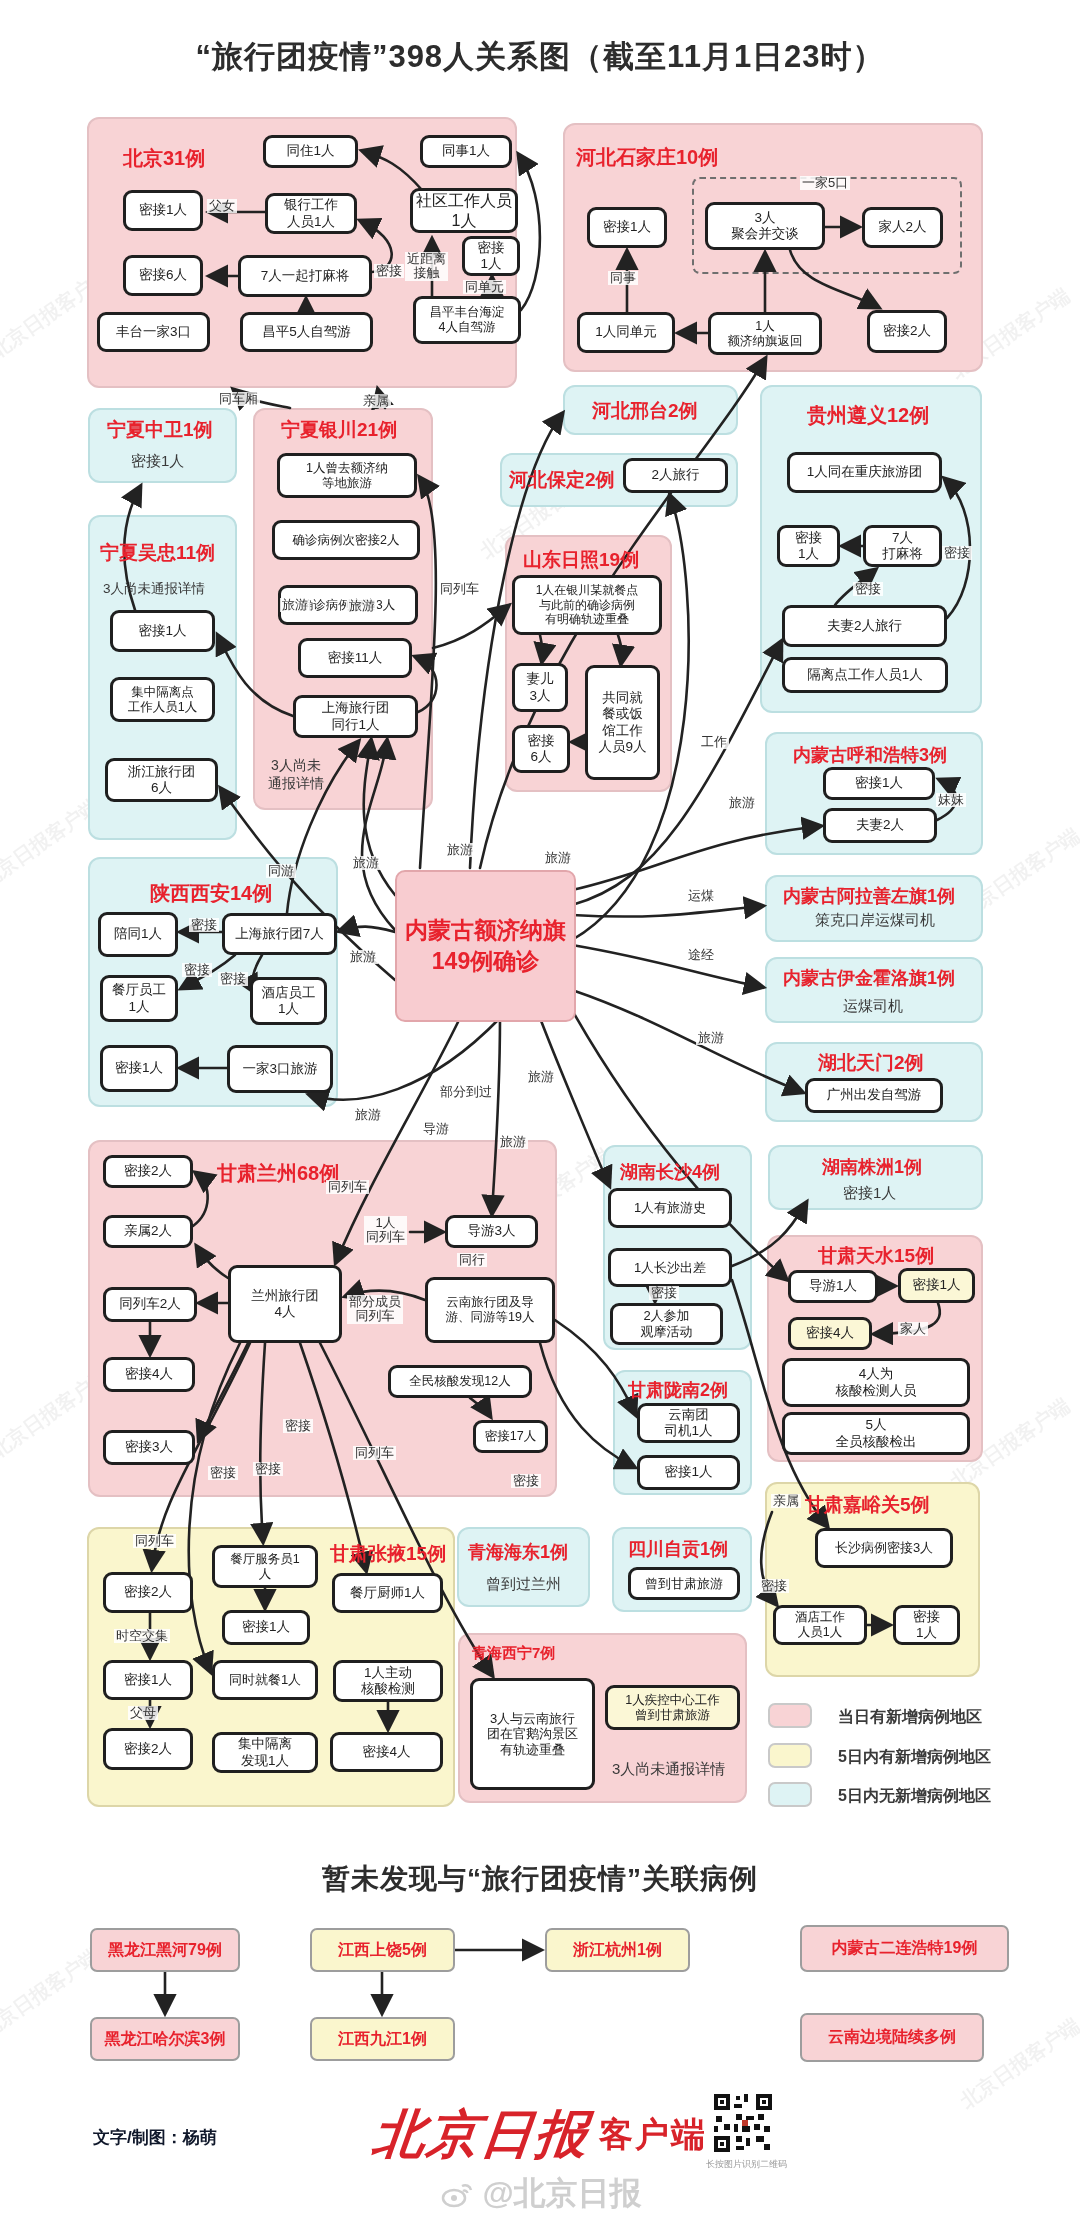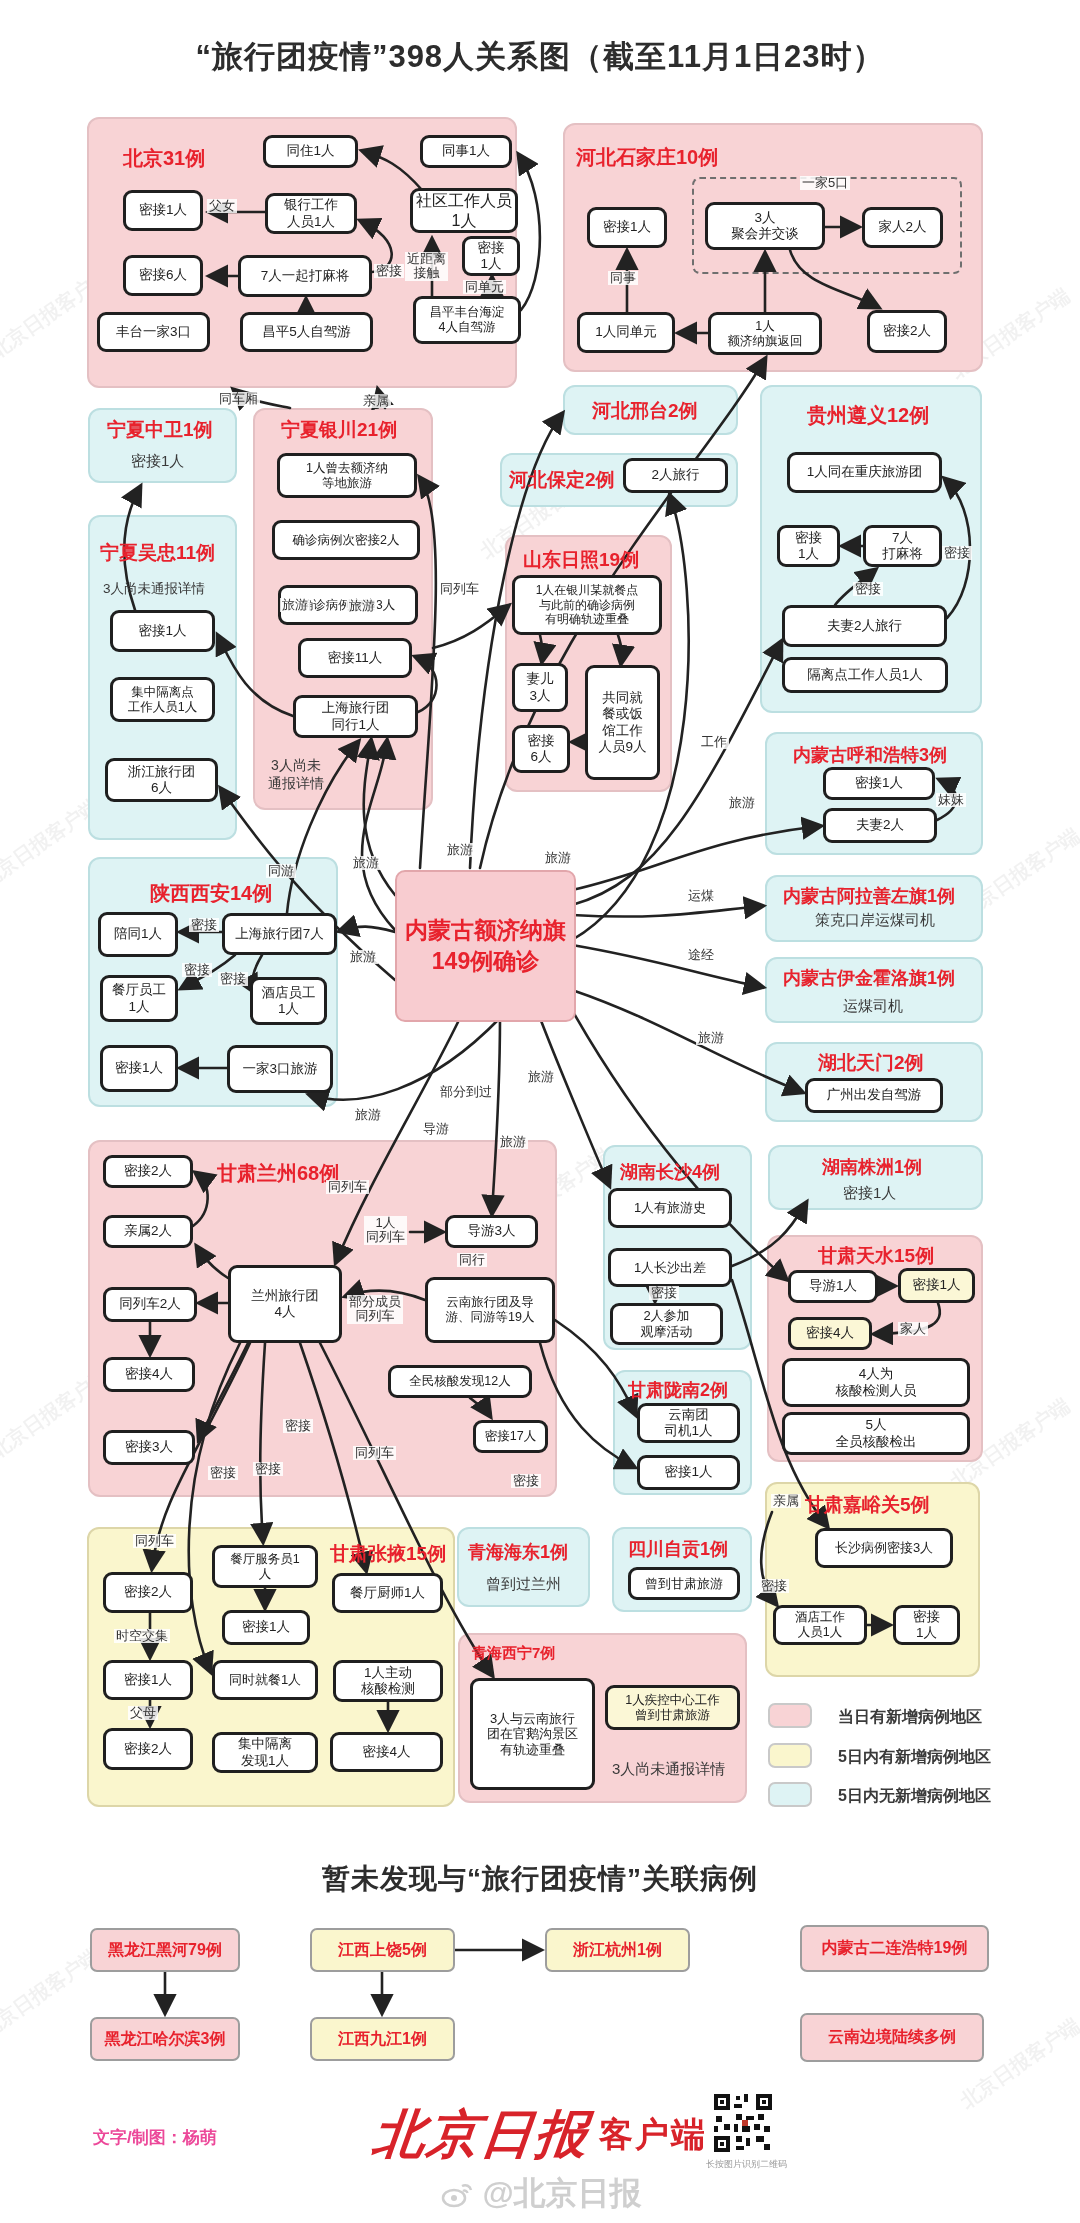--- a/index.html
+++ b/index.html
@@ -444,7 +444,7 @@
   <div class="stand yellow" style="left:310px;top:1928px;width:145px;height:44px">江西上饶5例</div>
   <div class="stand yellow" style="left:310px;top:2017px;width:145px;height:44px">江西九江1例</div>
   <div class="stand yellow" style="left:545px;top:1928px;width:145px;height:44px">浙江杭州1例</div>
-  <div class="stand pink" style="left:800px;top:1925px;width:189px;height:47px">内蒙古二连浩特19例</div>
+  <div class="stand pink" style="left:800px;top:1925px;width:209px;height:47px">内蒙古二连浩特19例</div>
   <div class="stand pink" style="left:800px;top:2013px;width:184px;height:49px">云南边境陆续多例</div>
 
   <div class="credit">文字/制图：杨萌</div>

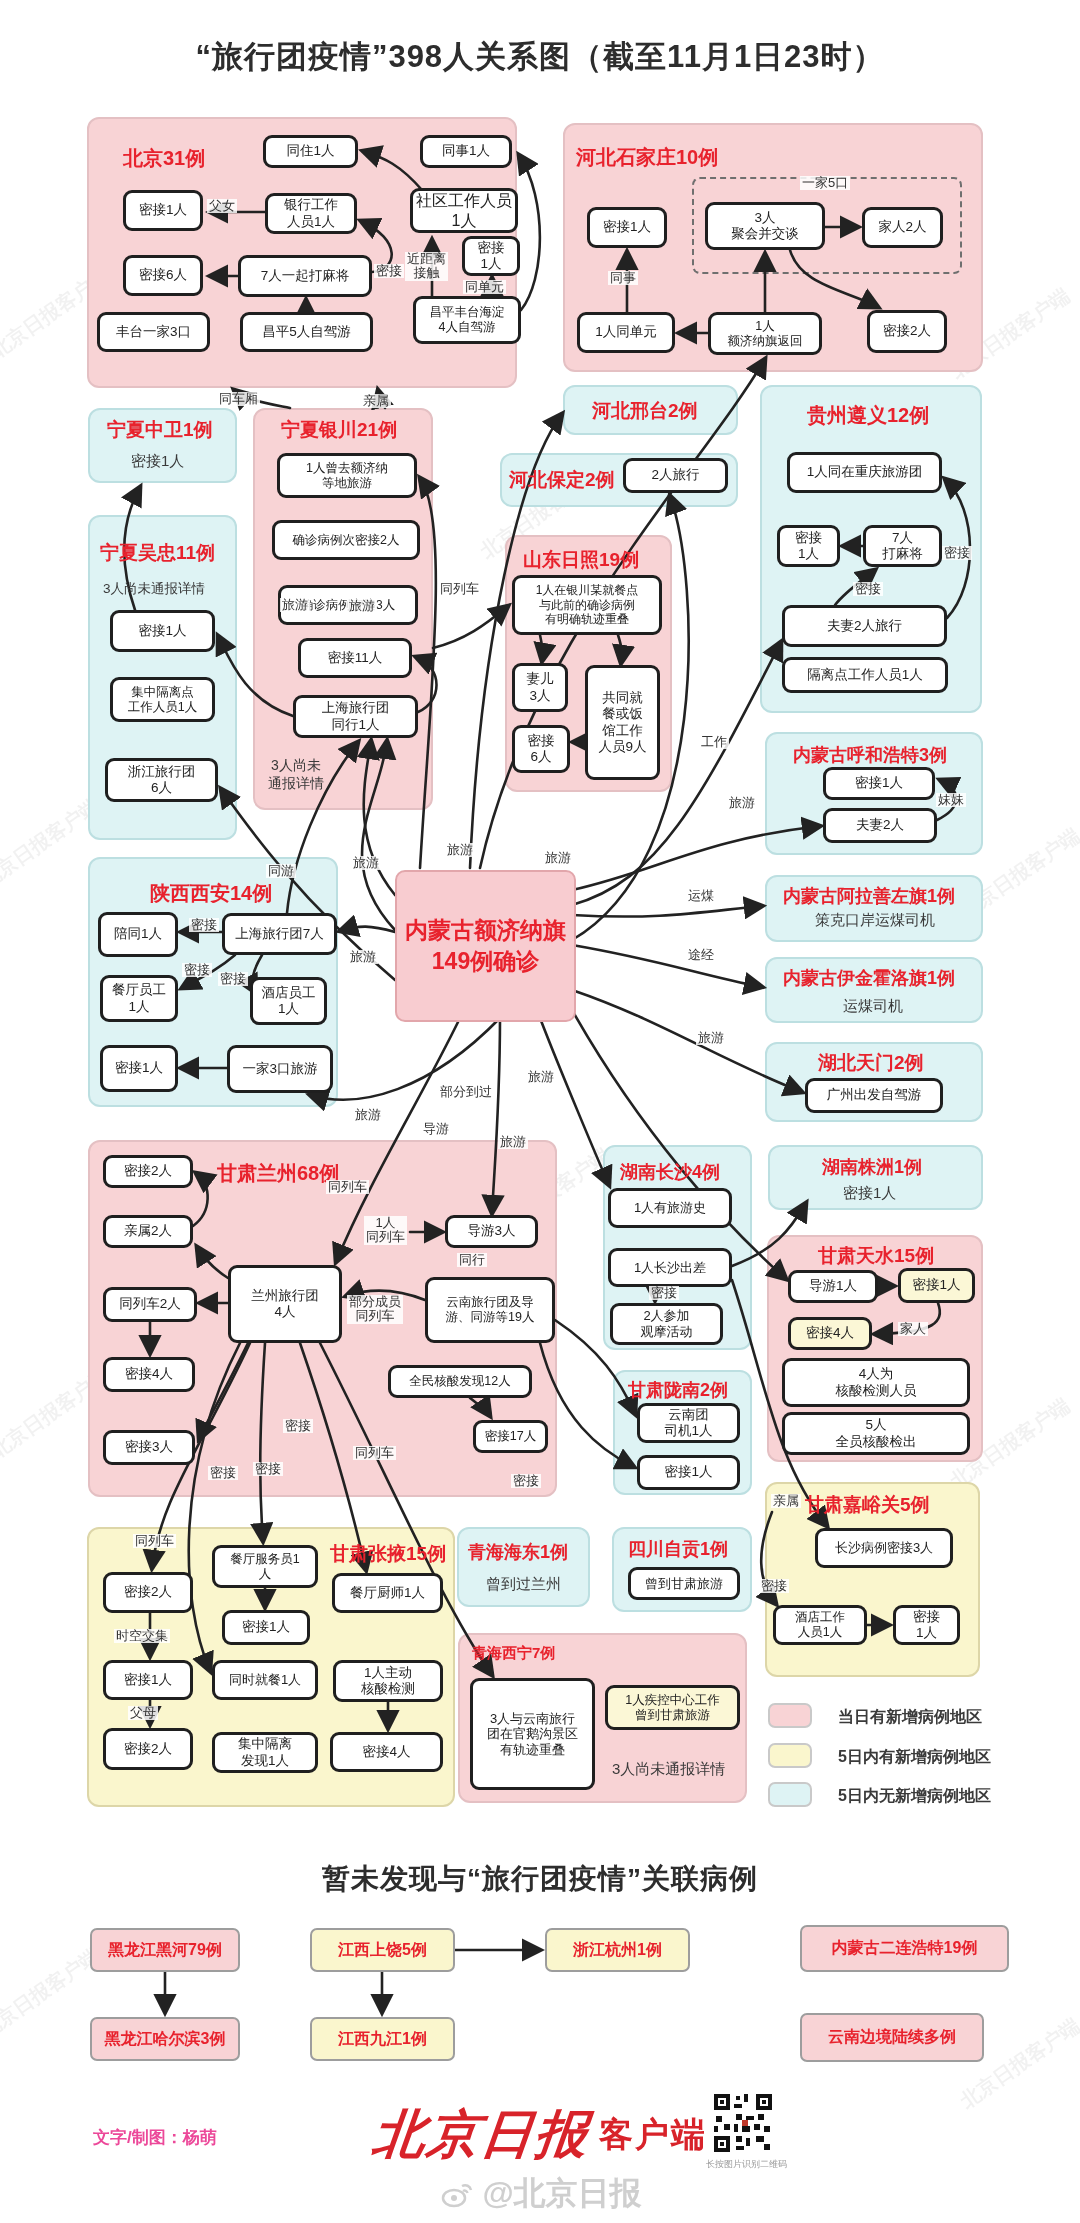--- a/index.html
+++ b/index.html
@@ -34,7 +34,7 @@
       justify-content:center;font-size:16px;font-weight:bold;color:#e8222d;z-index:3;box-sizing:border-box;white-space:nowrap;}
   .stand.pink{background:#f8d3d5;}
   .stand.yellow{background:#faf6cd;}
-  .credit{position:absolute;left:93px;top:2126px;font-size:17px;font-weight:bold;color:#ec4899;z-index:3;}
+  .credit{position:absolute;left:93px;top:2126px;font-size:17px;font-weight:bold;color:#0f172a;z-index:3;}
   .logo{position:absolute;left:0;top:2100px;width:1080px;display:flex;align-items:center;justify-content:center;z-index:3;}
   .logo .red-cal{font-family:"Liberation Serif",serif;font-style:italic;font-weight:bold;
       font-size:52px;color:#d8232a;letter-spacing:2px;transform:skewX(-6deg);}

